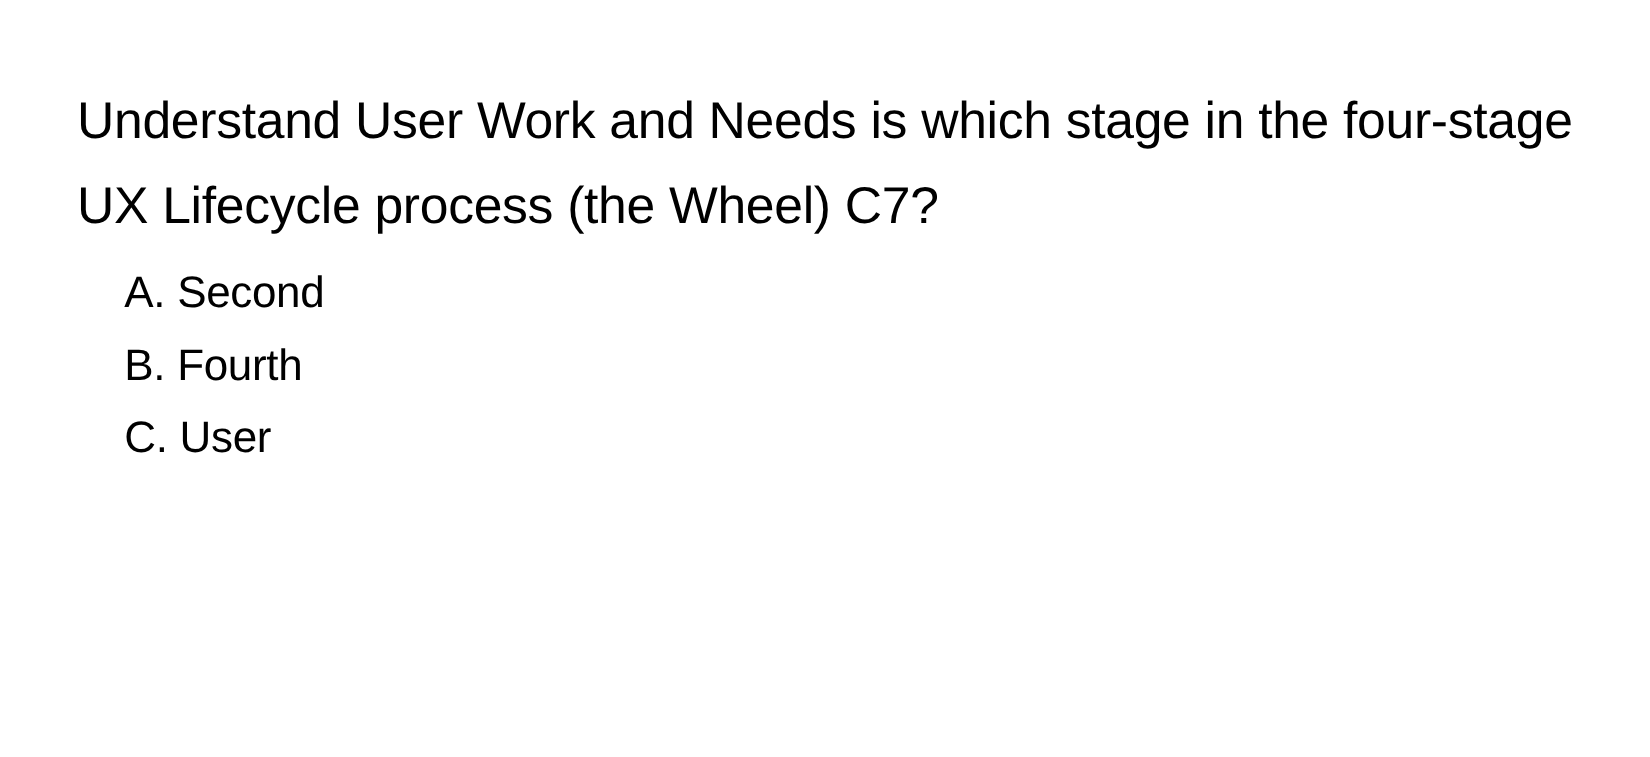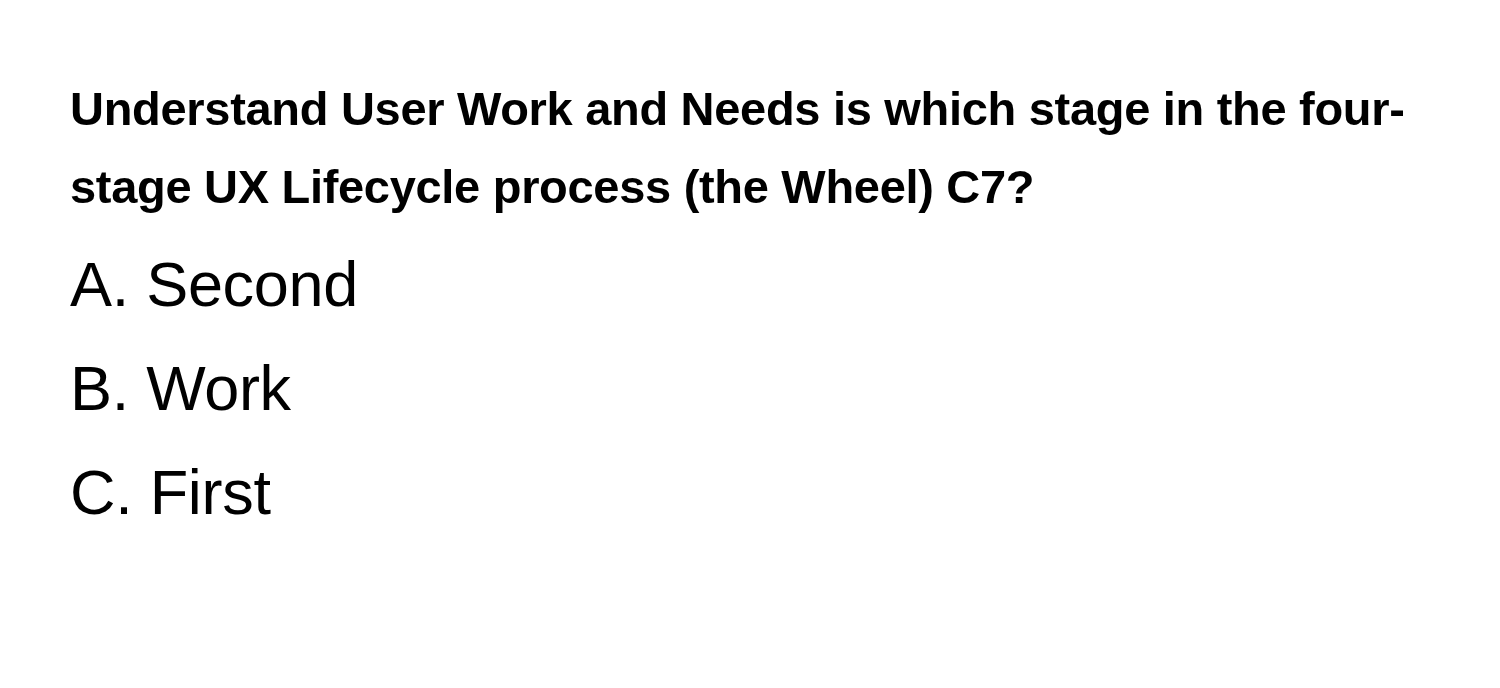--- a/index.html
+++ b/index.html
@@ -18,7 +18,7 @@
       font-size: 47px;
       line-height: 1.65;
       color: #000000;
-      font-weight: 700;
+      font-weight: 400;
       letter-spacing: -0.3px;
     }
     .options {

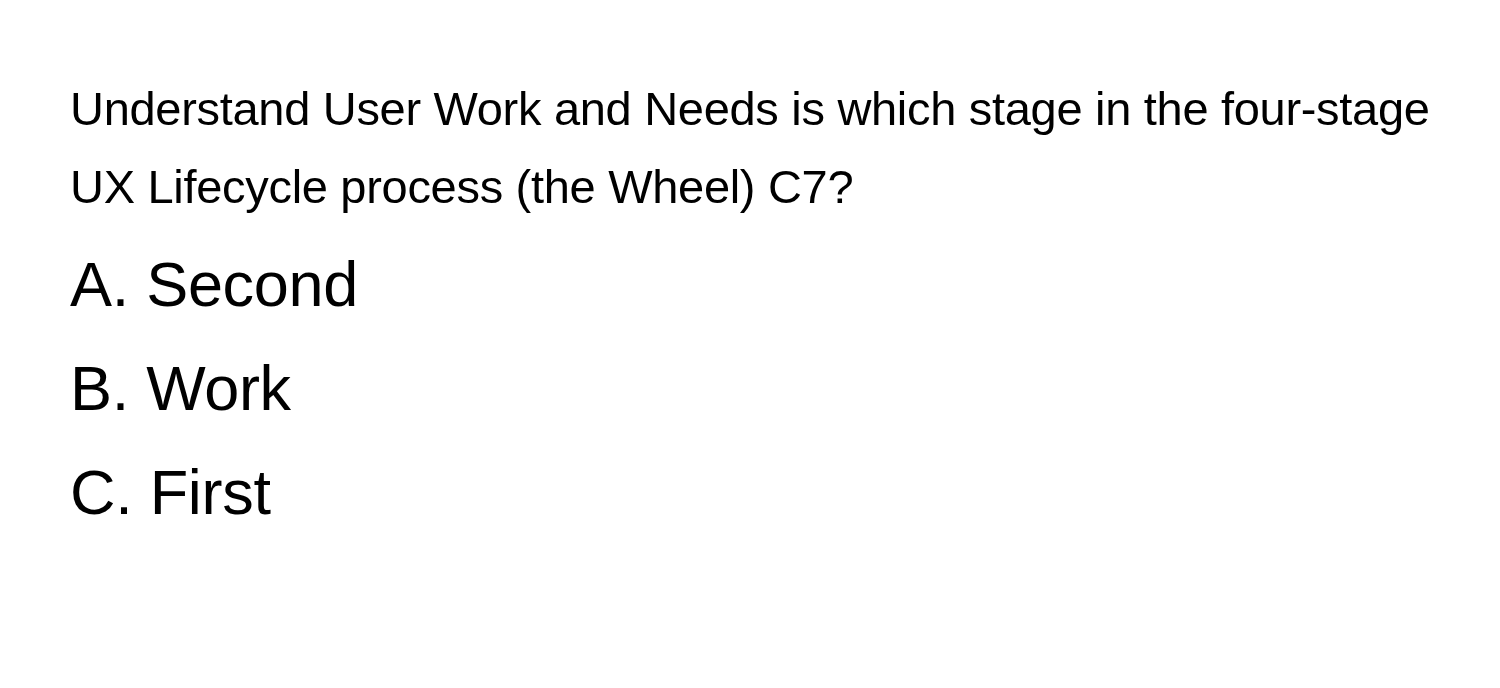--- a/index.html
+++ b/index.html
@@ -25,11 +25,12 @@
       margin-top: 8px;
     }
     .option {
-      font-size: 63px;
+      font-size: 40px;
       line-height: 1.65;
       color: #000000;
       font-weight: 400;
       letter-spacing: -0.3px;
+      margin-left: 43px;
     }
   </style>
 </head>

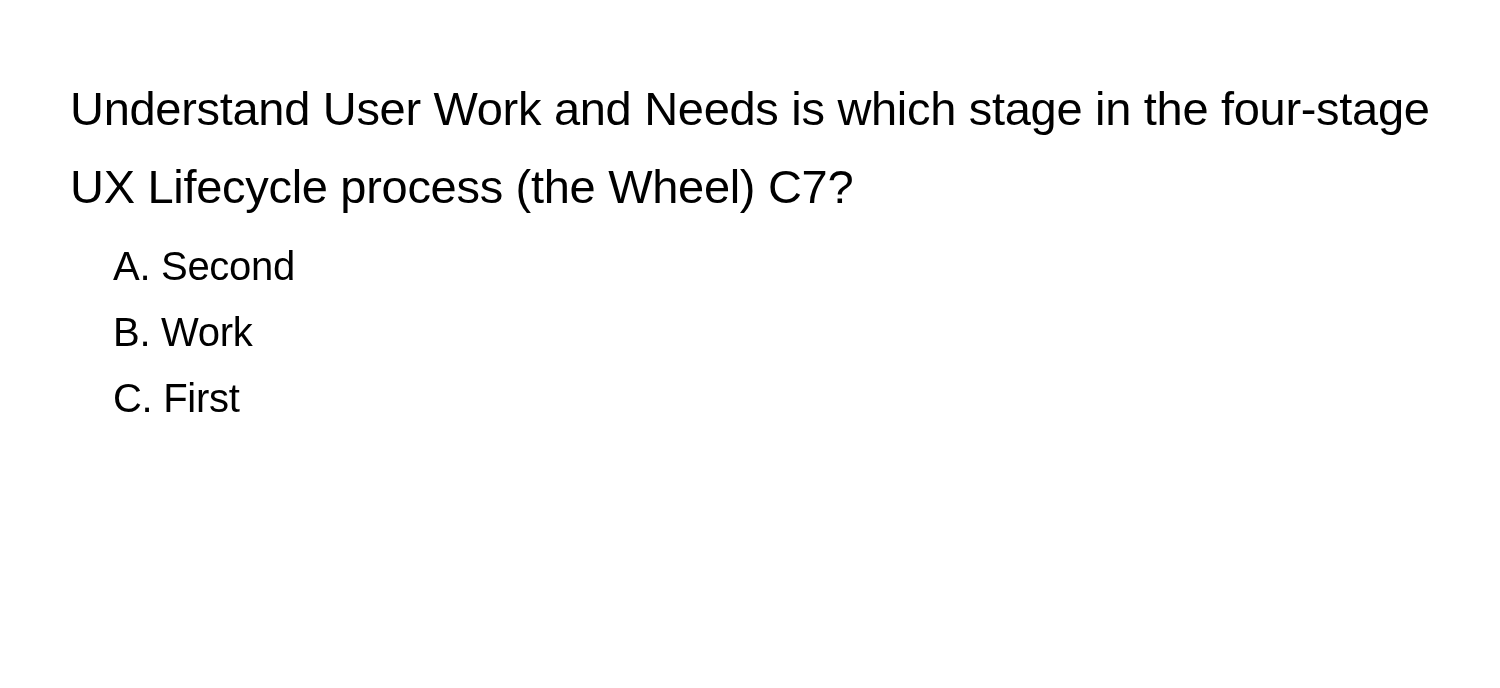--- a/index.html
+++ b/index.html
@@ -45,7 +45,7 @@
   </div>
   <div class="option">
     <span>B.</span>
-    <span>Work</span>
+    <span>Fourth</span>
   </div>
   <div class="option">
     <span>C.</span>

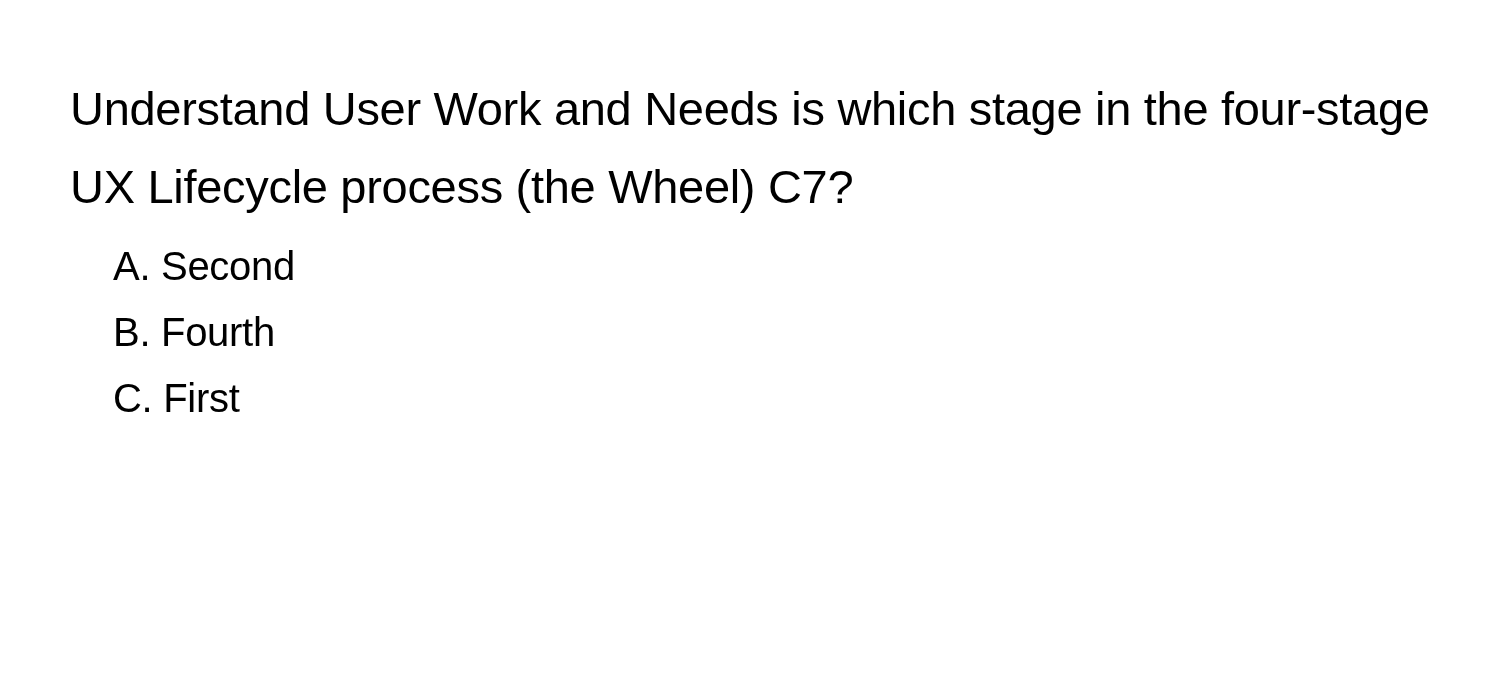--- a/index.html
+++ b/index.html
@@ -49,7 +49,7 @@
   </div>
   <div class="option">
     <span>C.</span>
-    <span>First</span>
+    <span>User</span>
   </div>
 </div>
 

